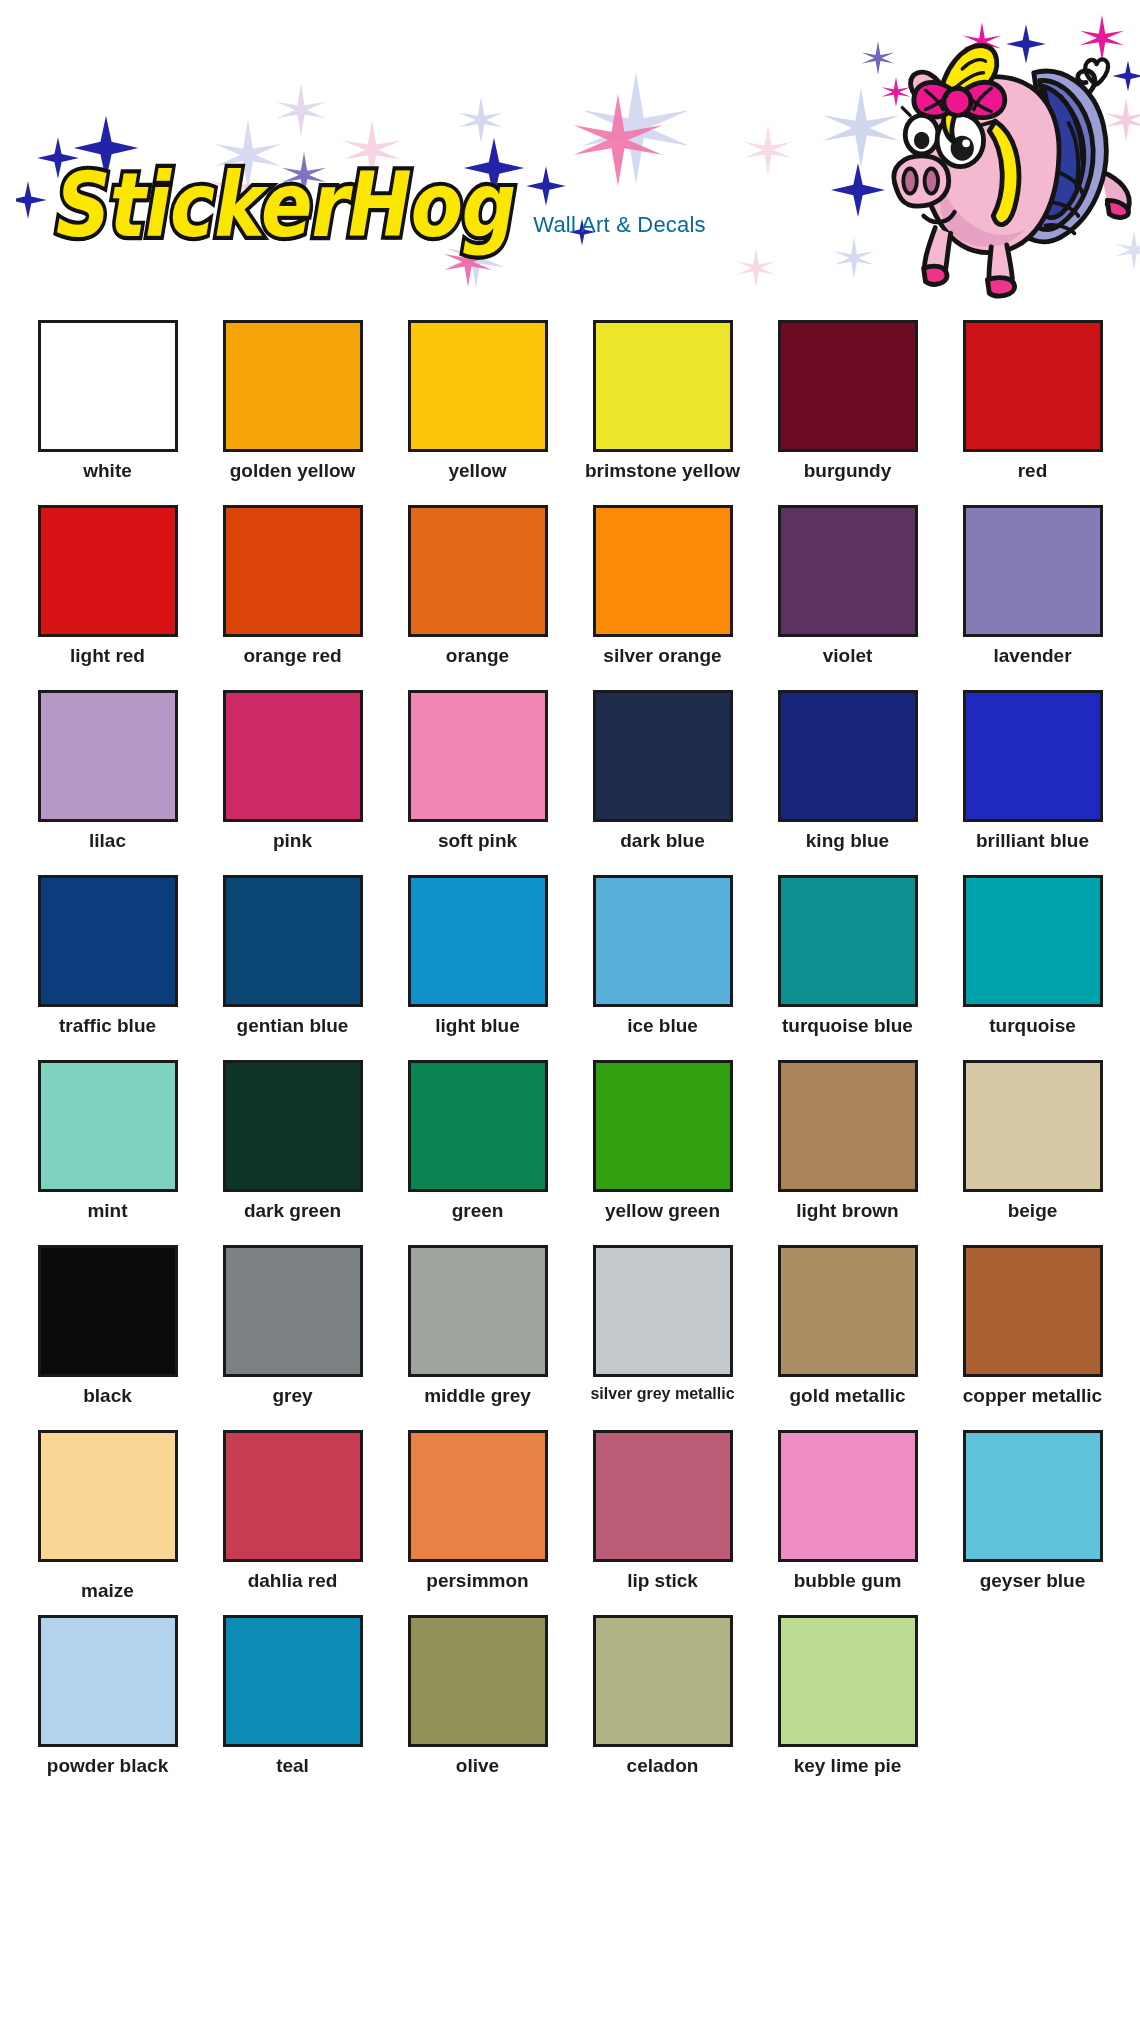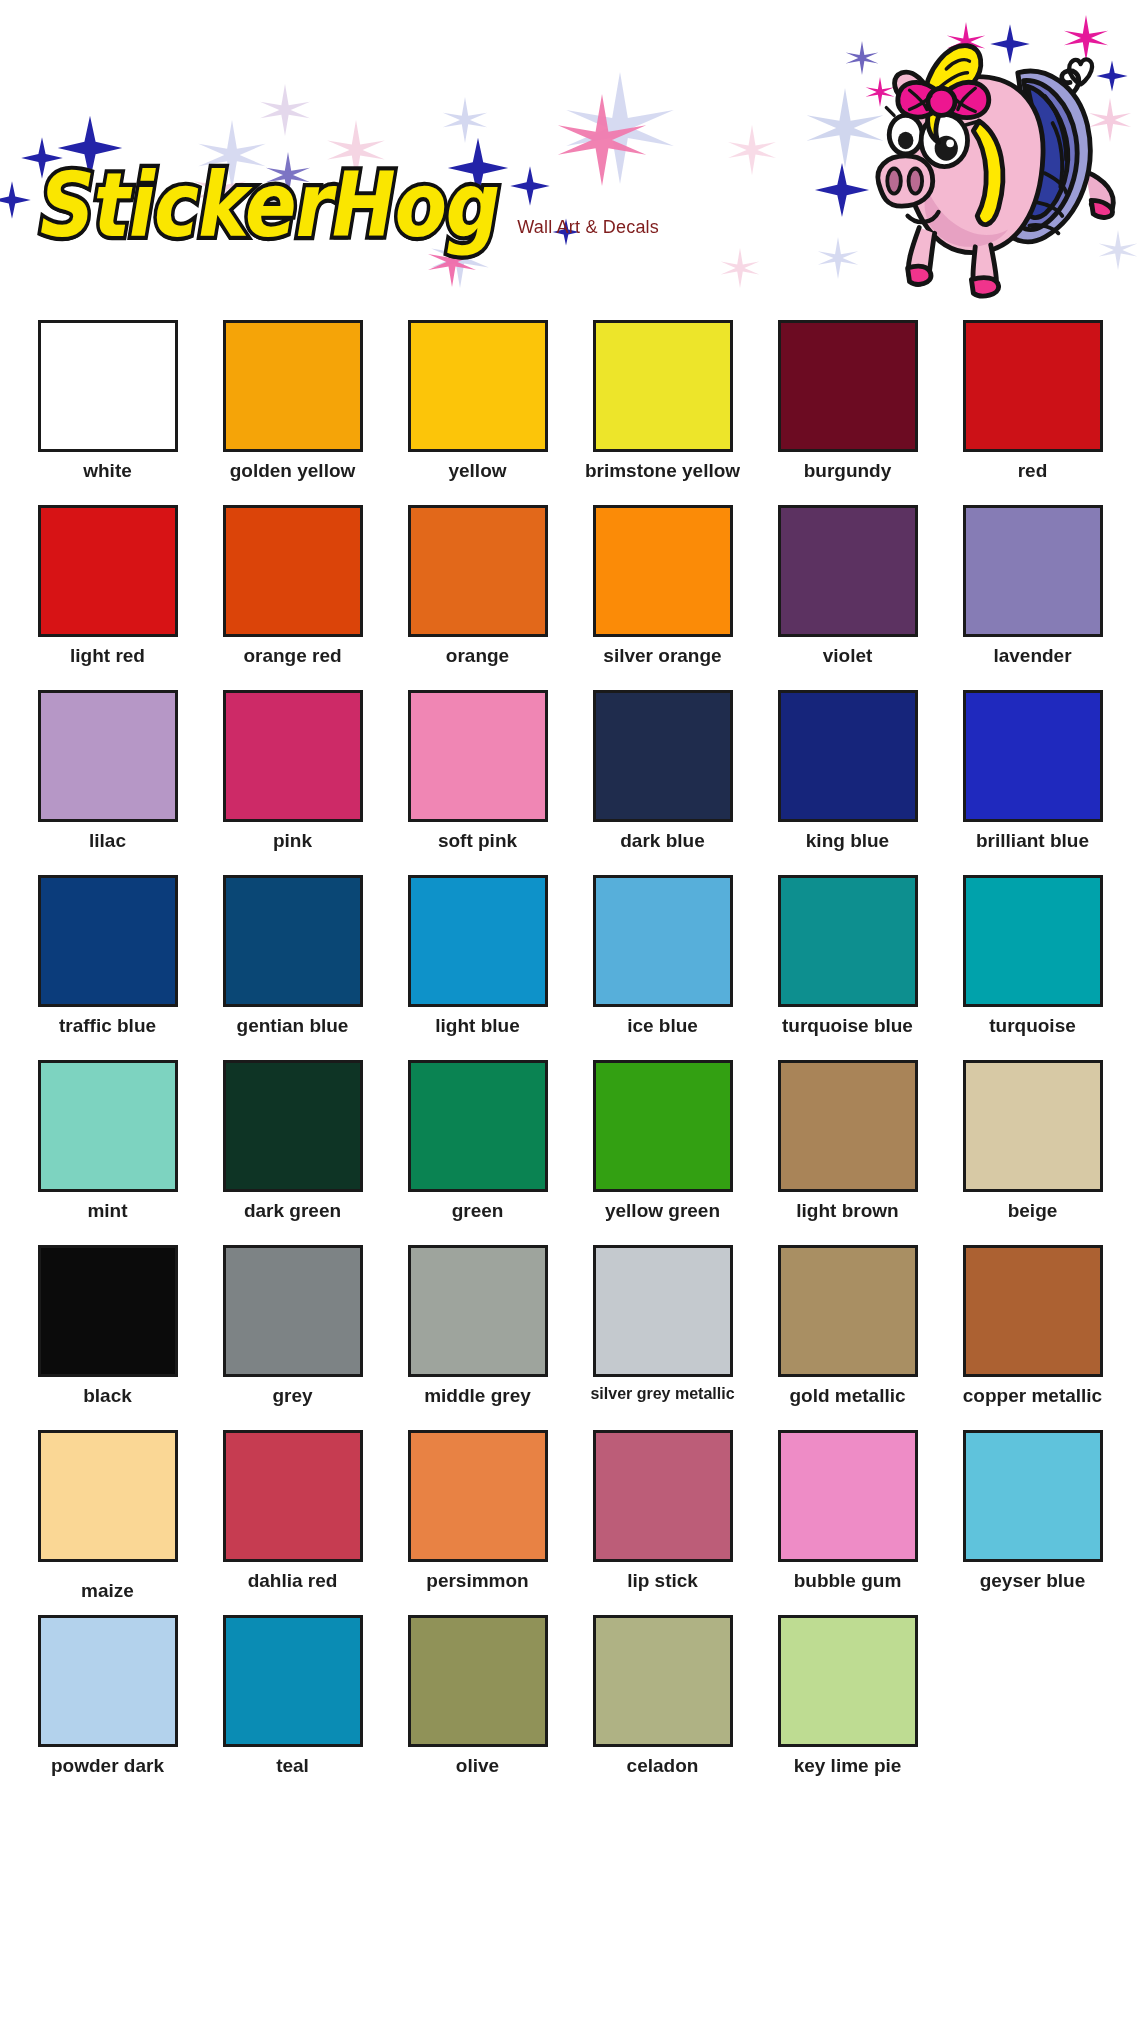--- a/index.html
+++ b/index.html
@@ -15,6 +15,7 @@
     width: 980px;
     height: 2036px;
     background: #ffffff;
+    padding-left: 16px;
   }
 
   

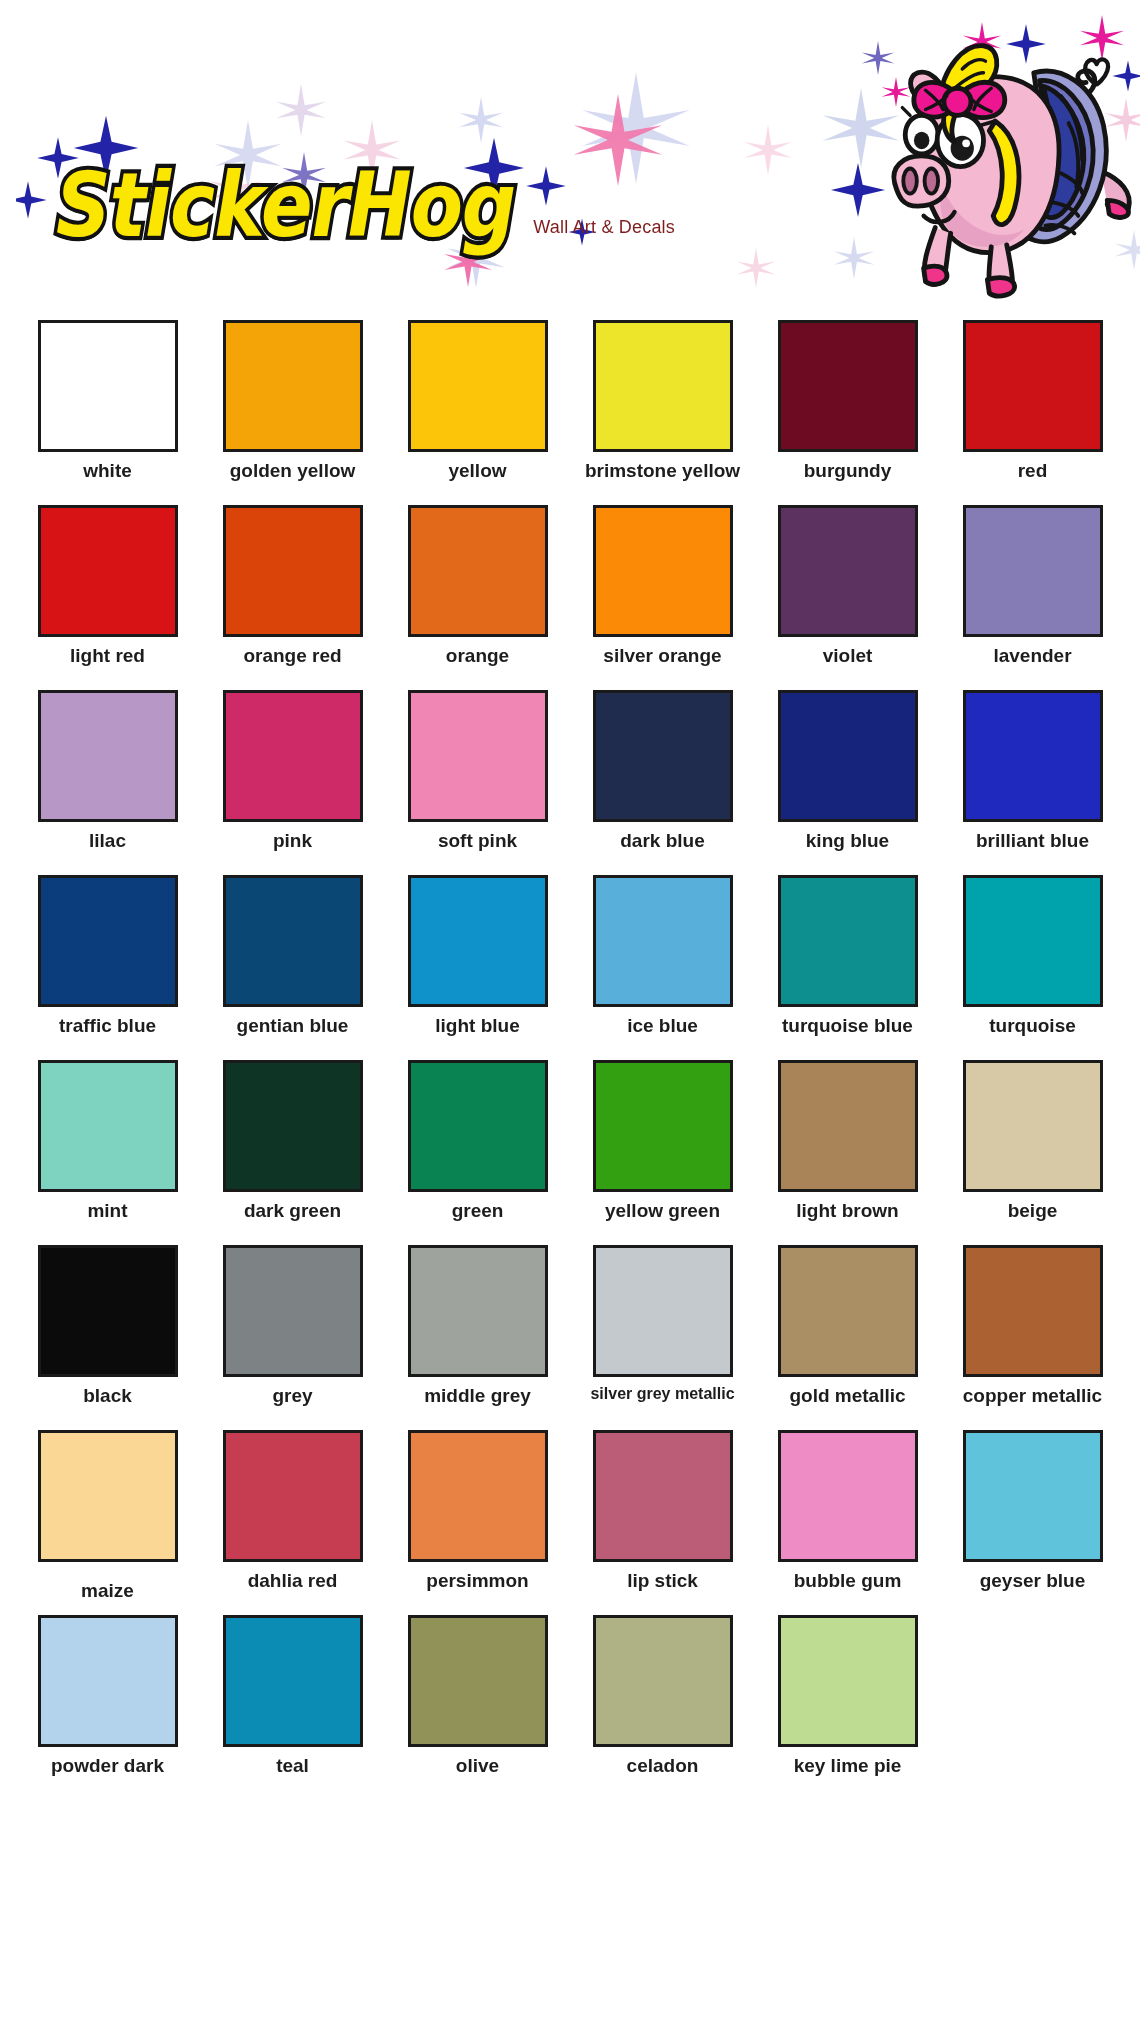--- a/index.html
+++ b/index.html
@@ -57,8 +57,8 @@
   }
   .tagline {
     font-family: "Liberation Sans", sans-serif;
-    font-size: 18px;
-    color: #7f1d1d;
+    font-size: 22px;
+    color: #0369a1;
     letter-spacing: 0.2px;
     white-space: nowrap;
     padding-bottom: 10px;

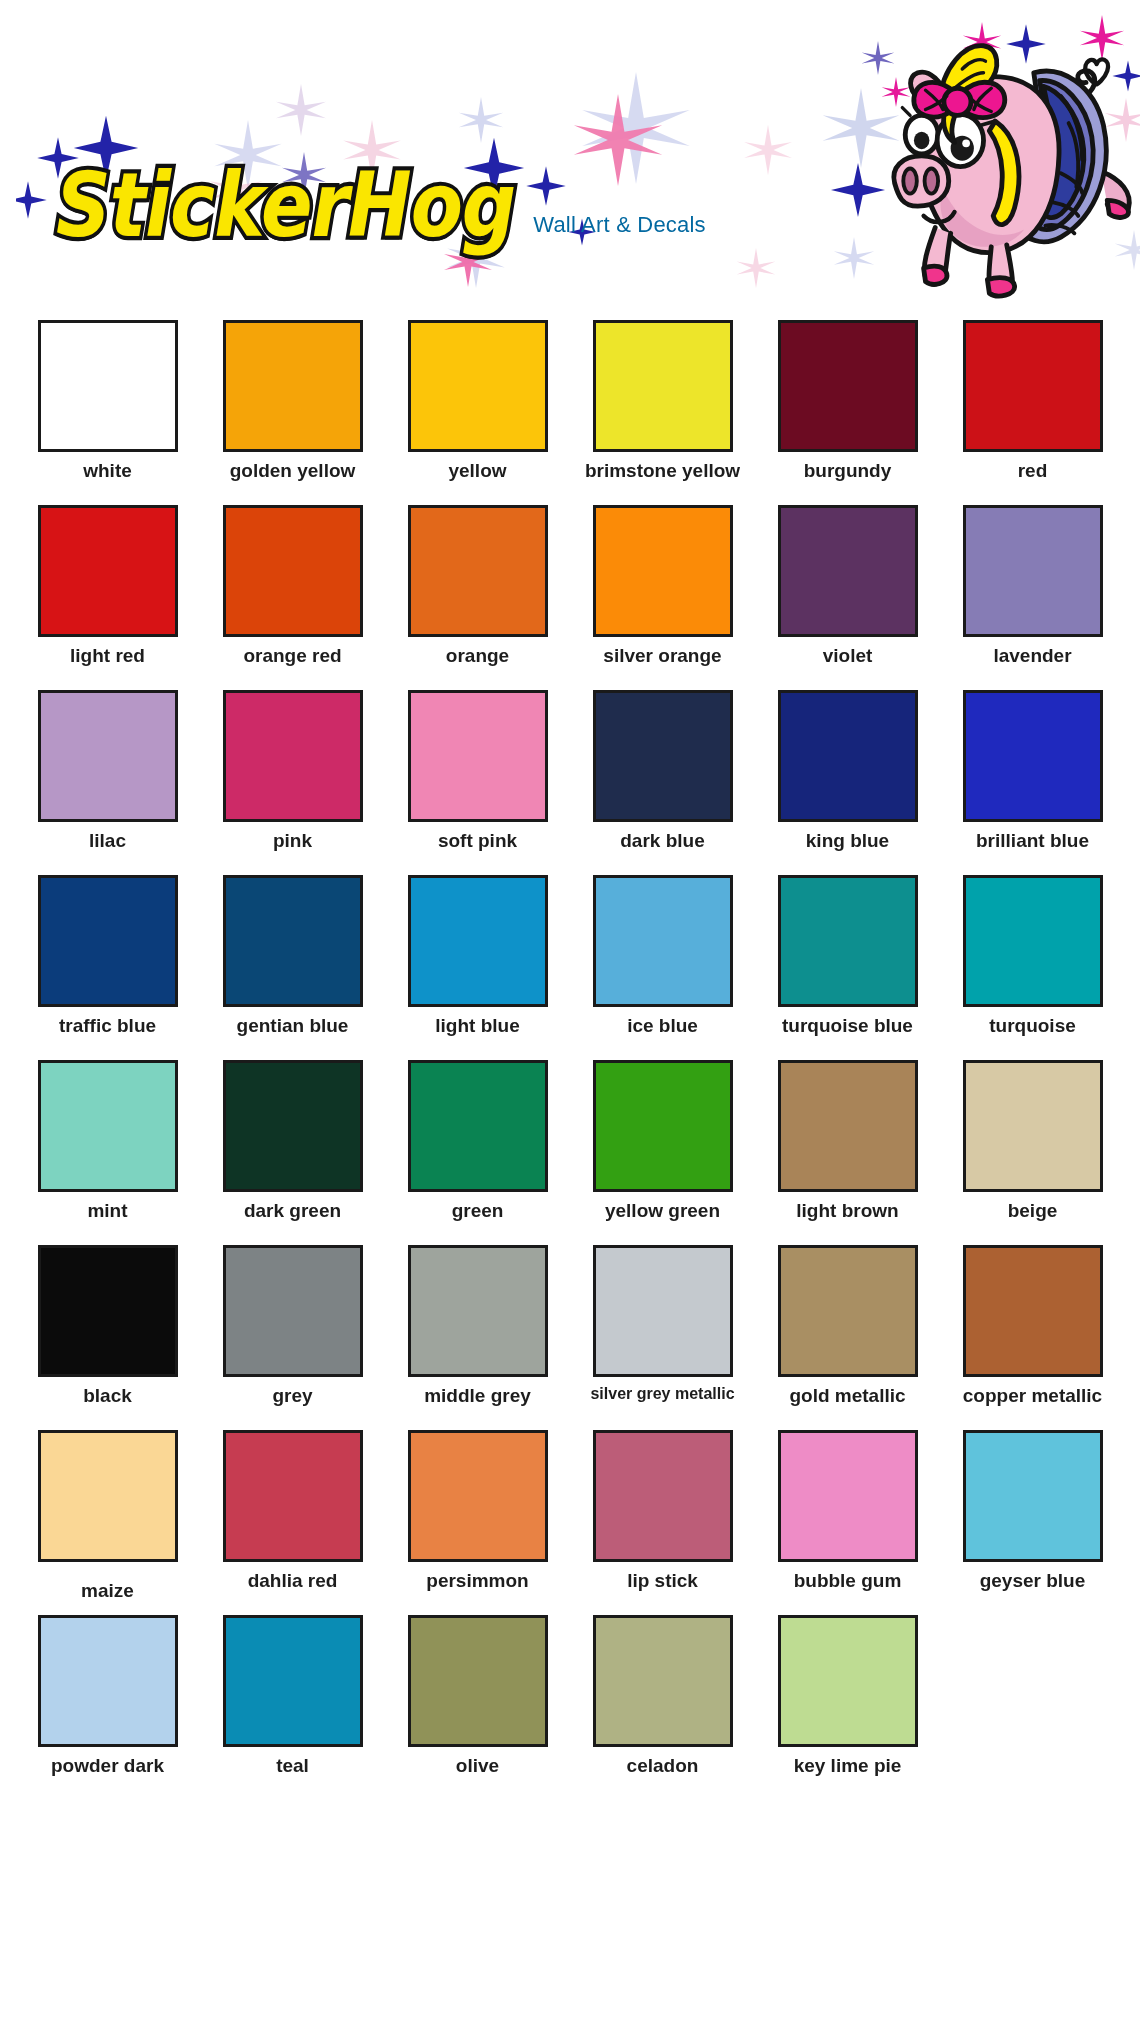--- a/index.html
+++ b/index.html
@@ -412,7 +412,7 @@
       </div>
       <div class="cell">
         <div class="swatch" style="background: rgb(179, 210, 236);"></div>
-        <div class="swatch-label">powder dark</div>
+        <div class="swatch-label">powder black</div>
       </div>
       <div class="cell">
         <div class="swatch" style="background: rgb(10, 140, 180);"></div>

